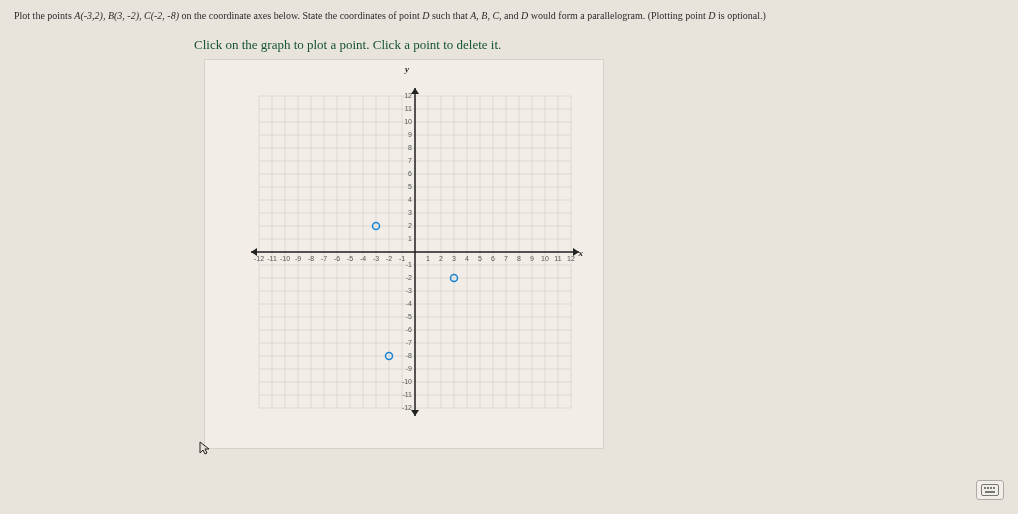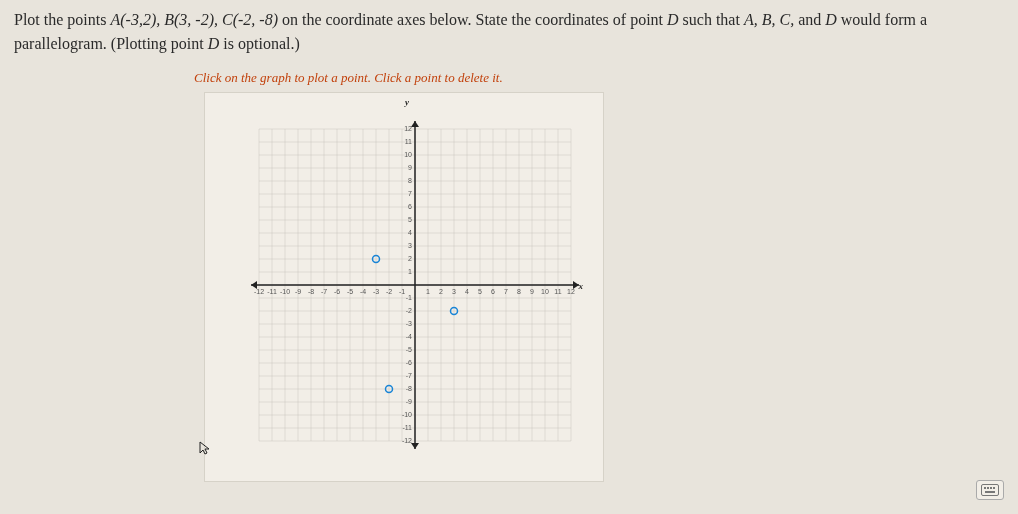--- a/index.html
+++ b/index.html
@@ -13,7 +13,7 @@
       position: relative;
     }
     .question {
-      font-size: 16px;
+      font-size: 10px;
       line-height: 1.5;
       margin-bottom: 14px;
     }

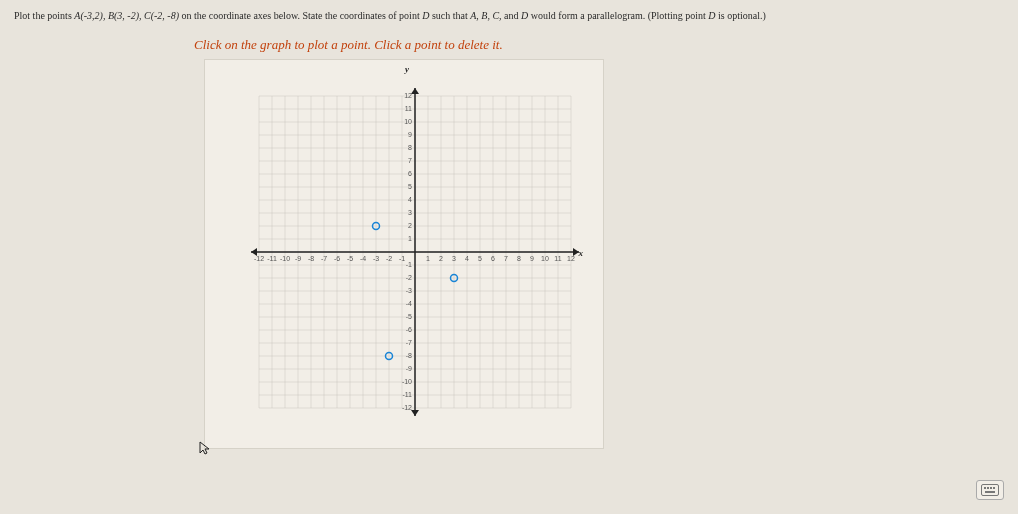--- a/index.html
+++ b/index.html
@@ -20,10 +20,9 @@
     .question .math { font-style: italic; }
     .instruction {
       font-size: 13px;
-      color: #c2410c;
+      color: #14532d;
       margin-left: 180px;
       margin-bottom: 6px;
-      font-style: italic;
     }
     .graph-wrap {
       margin-left: 190px;

